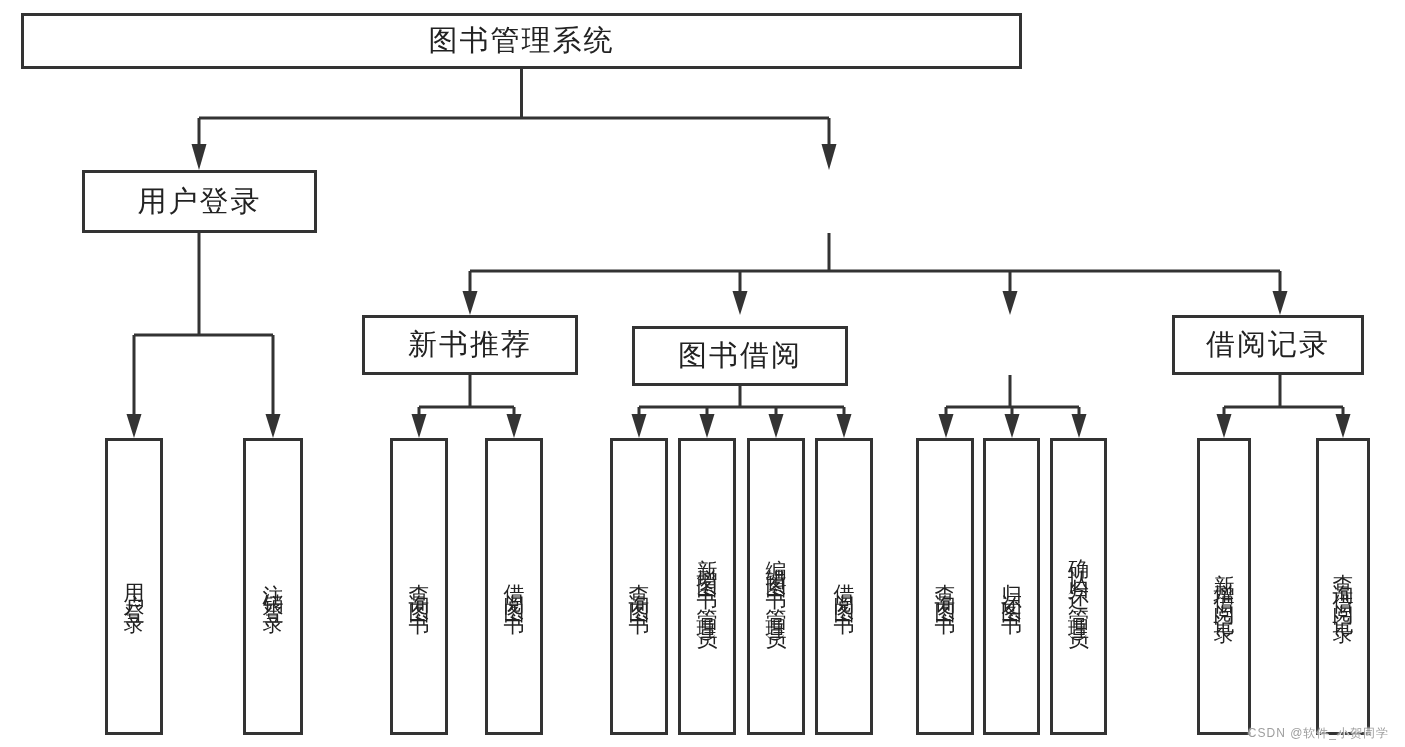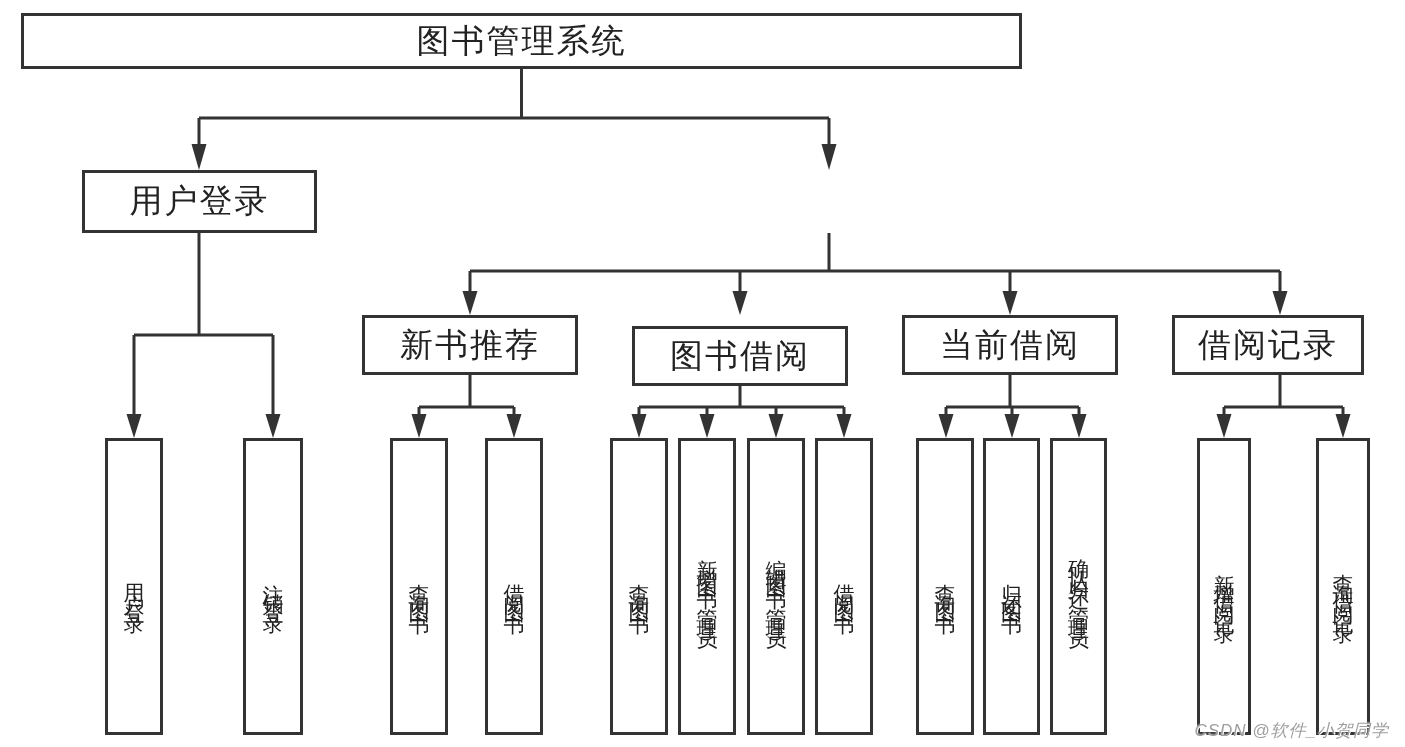--- a/index.html
+++ b/index.html
@@ -27,7 +27,7 @@
     justify-content: center;
     color: #222222;
   }
-  .hnode { font-size: 33px; letter-spacing: 2px; }
+  .hnode { font-size: 29px; letter-spacing: 2px; }
   .hnode span { white-space: nowrap; }
   .leaf { font-size: 21px; }
   .leaf span {

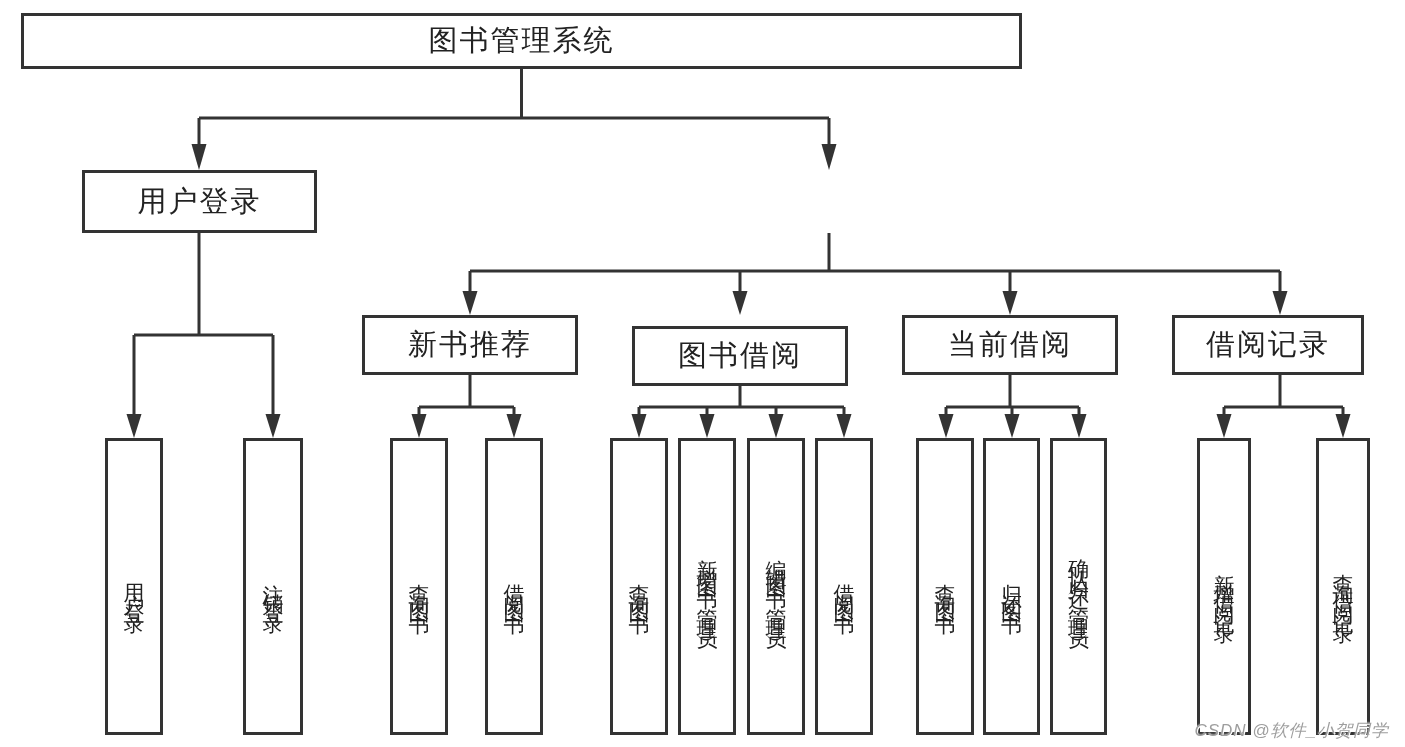--- a/index.html
+++ b/index.html
@@ -111,9 +111,6 @@
   <div class="node hnode" style="left:632px; top:326px; width:216px; height:60px">
     <span>图书借阅</span>
   </div>
-  <div class="node hnode" style="left:902px; top:315px; width:216px; height:60px">
-    <span>当前借阅</span>
-  </div>
   <div class="node hnode" style="left:1172px; top:315px; width:192px; height:60px">
     <span>借阅记录</span>
   </div>

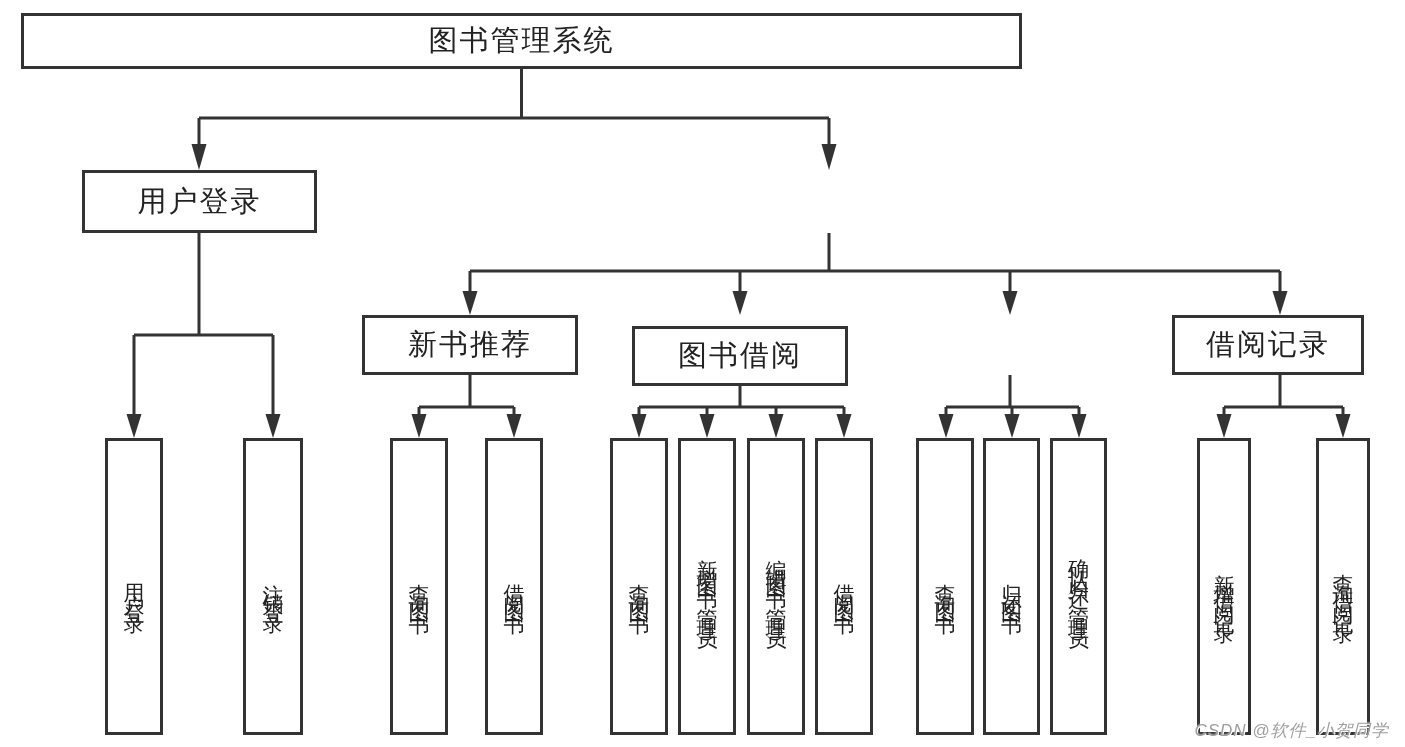--- a/index.html
+++ b/index.html
@@ -40,12 +40,11 @@
     position: absolute;
     right: 16px;
     bottom: 5px;
-    font-size: 17px;
+    font-size: 12px;
     letter-spacing: 1px;
     color: #9e9e9e;
     text-shadow: 0 0 2px #ffffff, 1px 1px 0 #ffffff;
     white-space: nowrap;
-    font-style: italic;
   }
 </style>
 </head>

